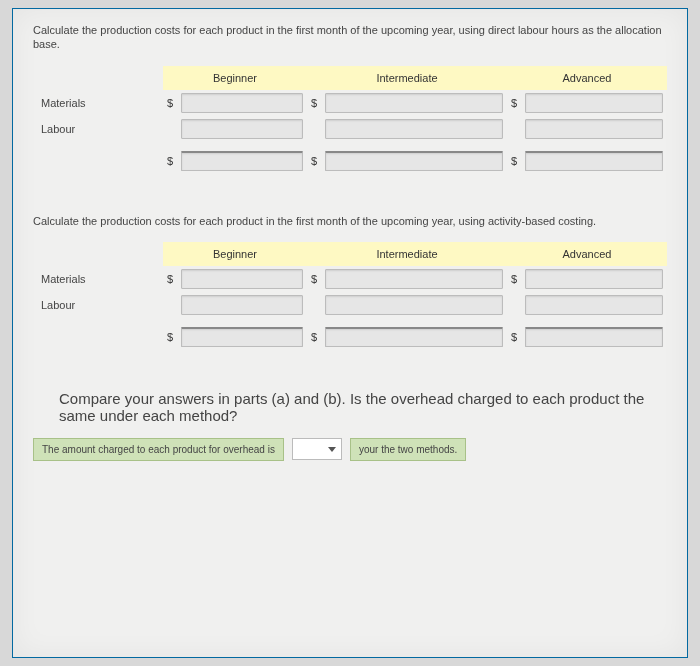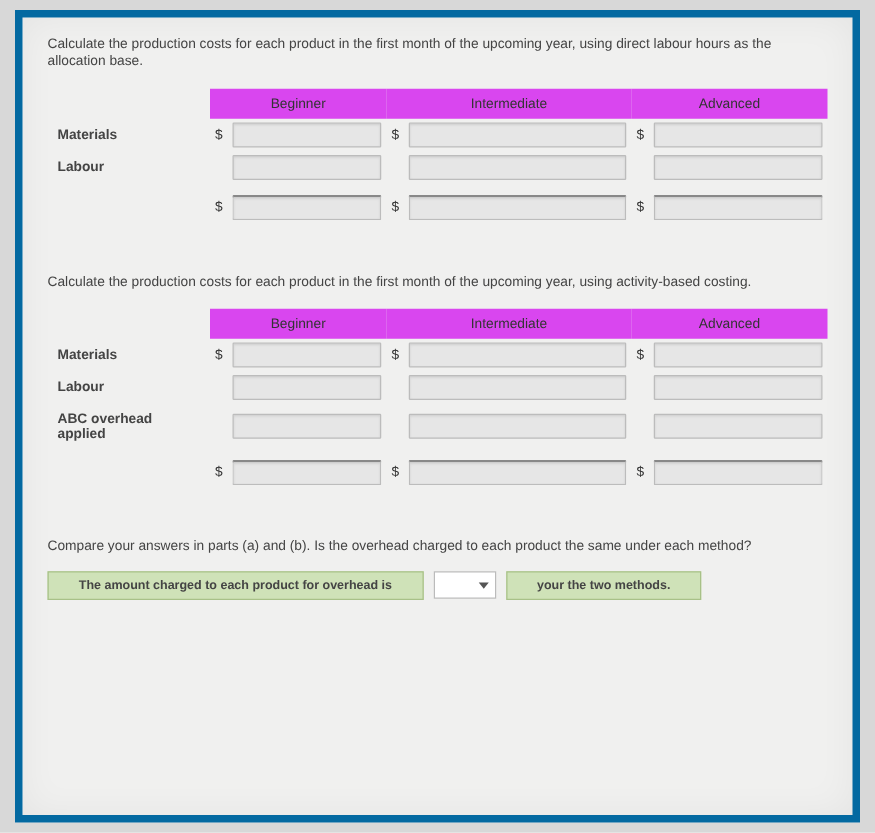--- a/index.html
+++ b/index.html
@@ -15,7 +15,7 @@
   }
   .page {
     background: #f0f0ef;
-    border: 6px solid #0369a1;
+    border: 1px solid #0369a1;
     padding: 14px 20px 20px 20px;
     height: 100%;
     box-shadow: inset 0 0 30px rgba(0,0,0,0.05);

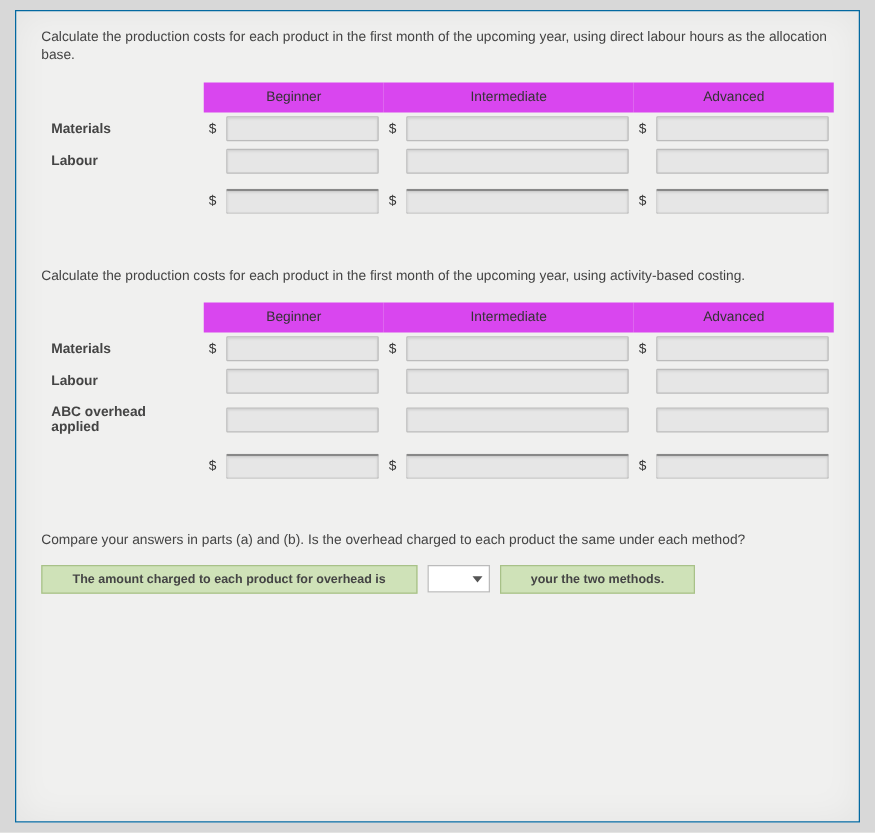--- a/index.html
+++ b/index.html
@@ -41,7 +41,7 @@
     font-size: 11px;
   }
   .tbl th.colhead {
-    background: #d946ef;
+    background: #fef9c3;
     color: #333;
     font-weight: normal;
     padding: 6px 0;

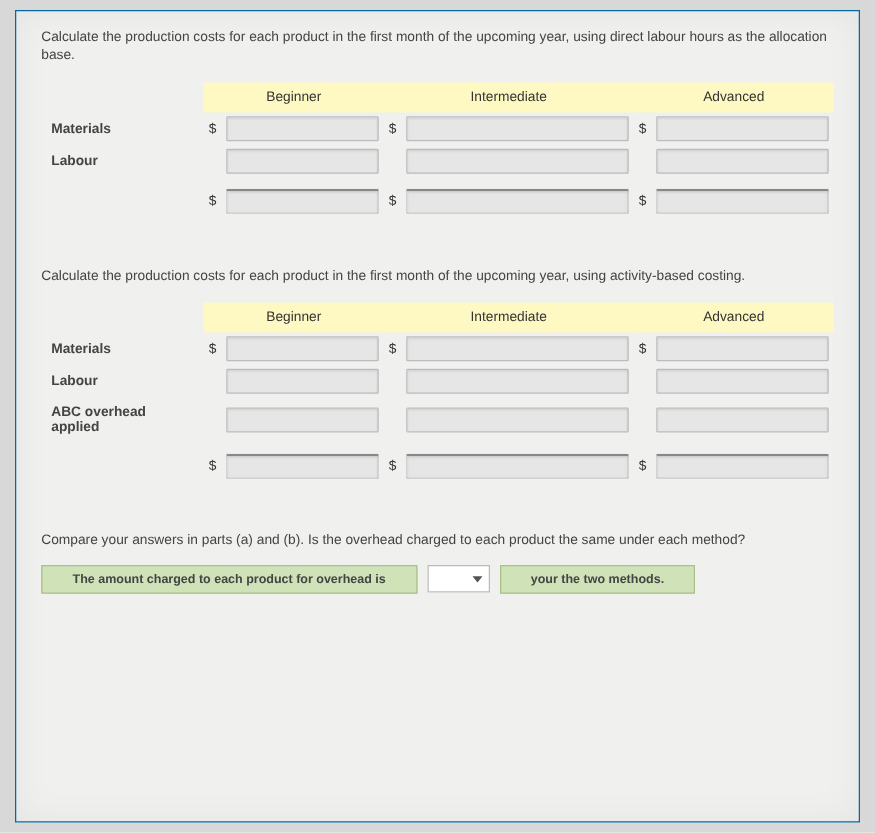--- a/index.html
+++ b/index.html
@@ -36,7 +36,7 @@
     text-align: left;
     width: 130px;
     padding: 6px 8px;
-    font-weight: bold;
+    font-weight: normal;
     color: #444;
     font-size: 11px;
   }

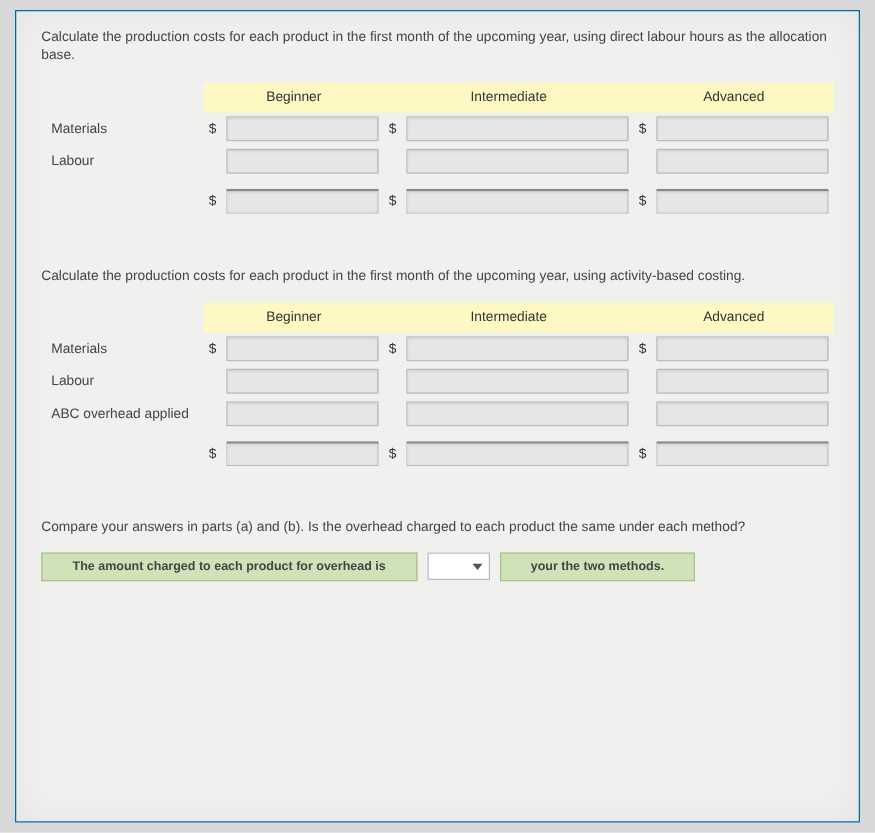--- a/index.html
+++ b/index.html
@@ -243,27 +243,6 @@
             </div>
           </td>
     </tr>
-    <tr>
-      <td class="rowhead">ABC overhead applied</td>
-      <td>
-            <div class="cellwrap">
-              <span class="dollar"></span>
-              <div class="inputcell"></div>
-            </div>
-          </td>
-      <td>
-            <div class="cellwrap">
-              <span class="dollar"></span>
-              <div class="inputcell"></div>
-            </div>
-          </td>
-      <td>
-            <div class="cellwrap">
-              <span class="dollar"></span>
-              <div class="inputcell"></div>
-            </div>
-          </td>
-    </tr>
     <tr class="totalrow">
       <td class="rowhead"></td>
       <td>

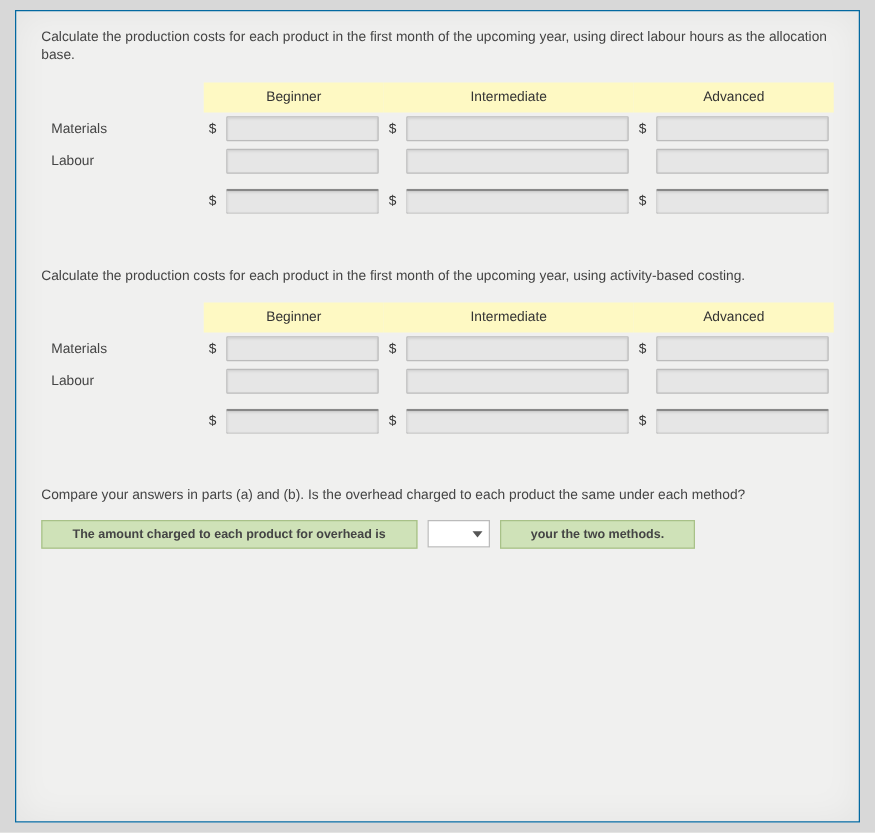--- a/index.html
+++ b/index.html
@@ -70,10 +70,11 @@
   .totalrow td { padding-top: 6px; }
   .totalrow .inputcell { border-top: 2px solid #888; }
   .compare {
-    font-size: 11px;
+    font-size: 15px;
     color: #444;
     margin-top: 30px;
     margin-bottom: 14px;
+    margin-left: 26px;
   }
   .answerline {
     display: flex;

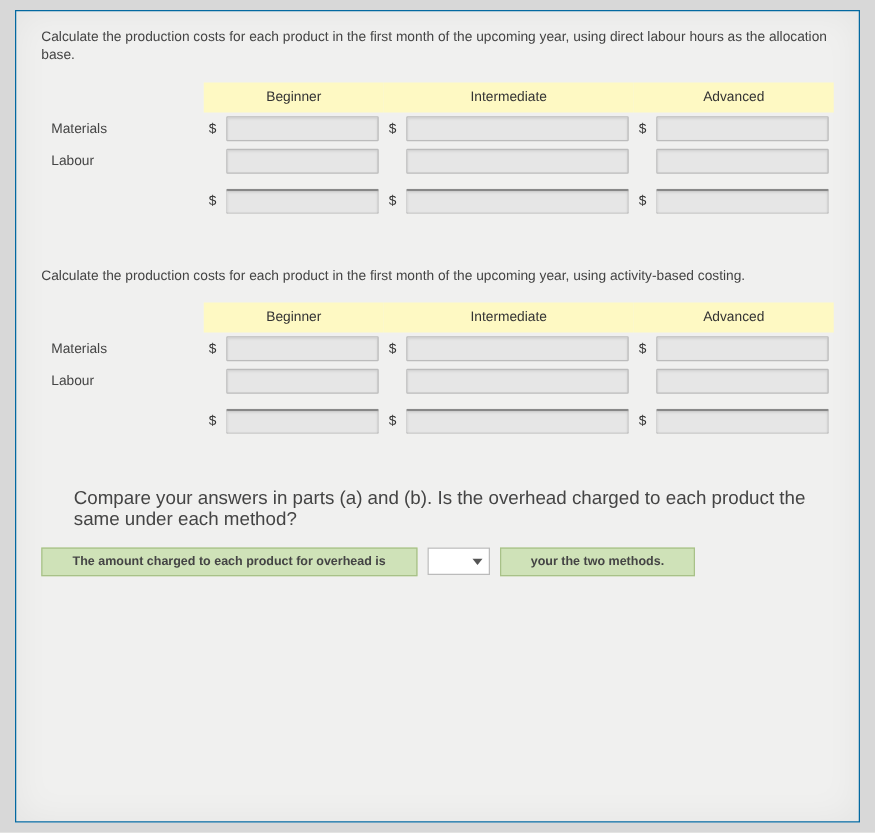--- a/index.html
+++ b/index.html
@@ -85,10 +85,9 @@
   .greenbox {
     background: #cfe2b8;
     border: 1px solid #a8c188;
-    padding: 5px 24px;
+    padding: 5px 8px;
     color: #444;
     font-size: 10px;
-    font-weight: bold;
   }
   .select {
     background: #fff;

